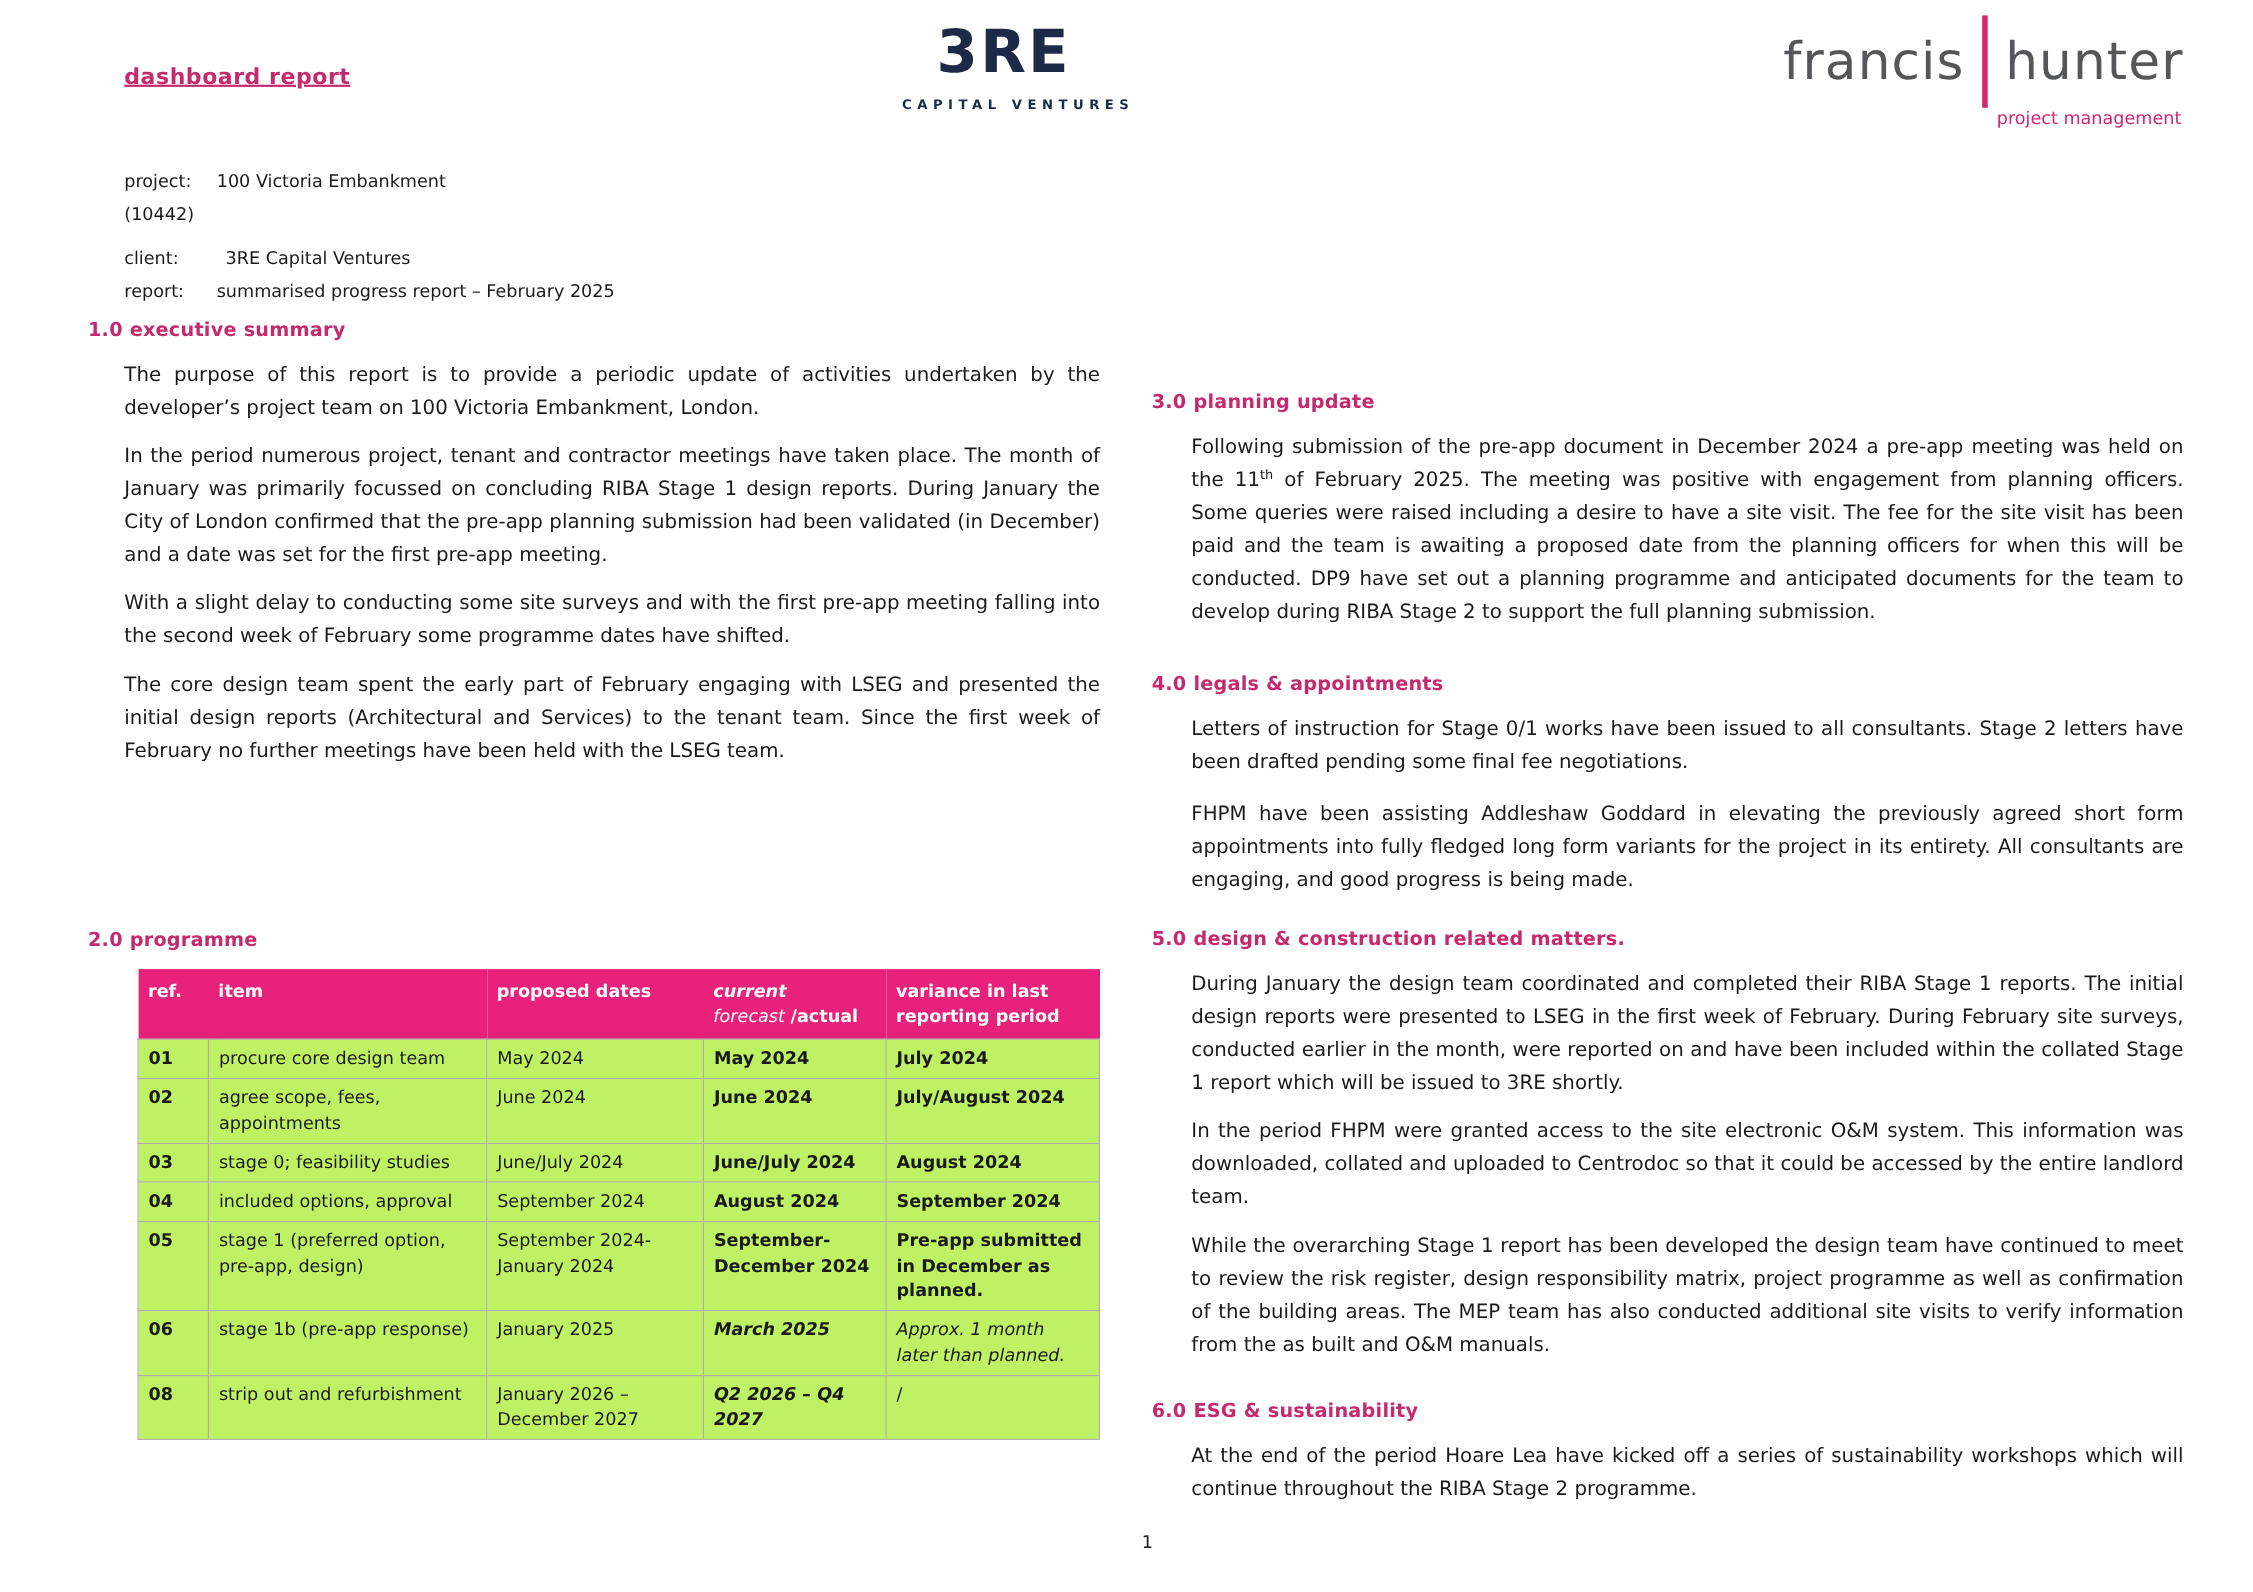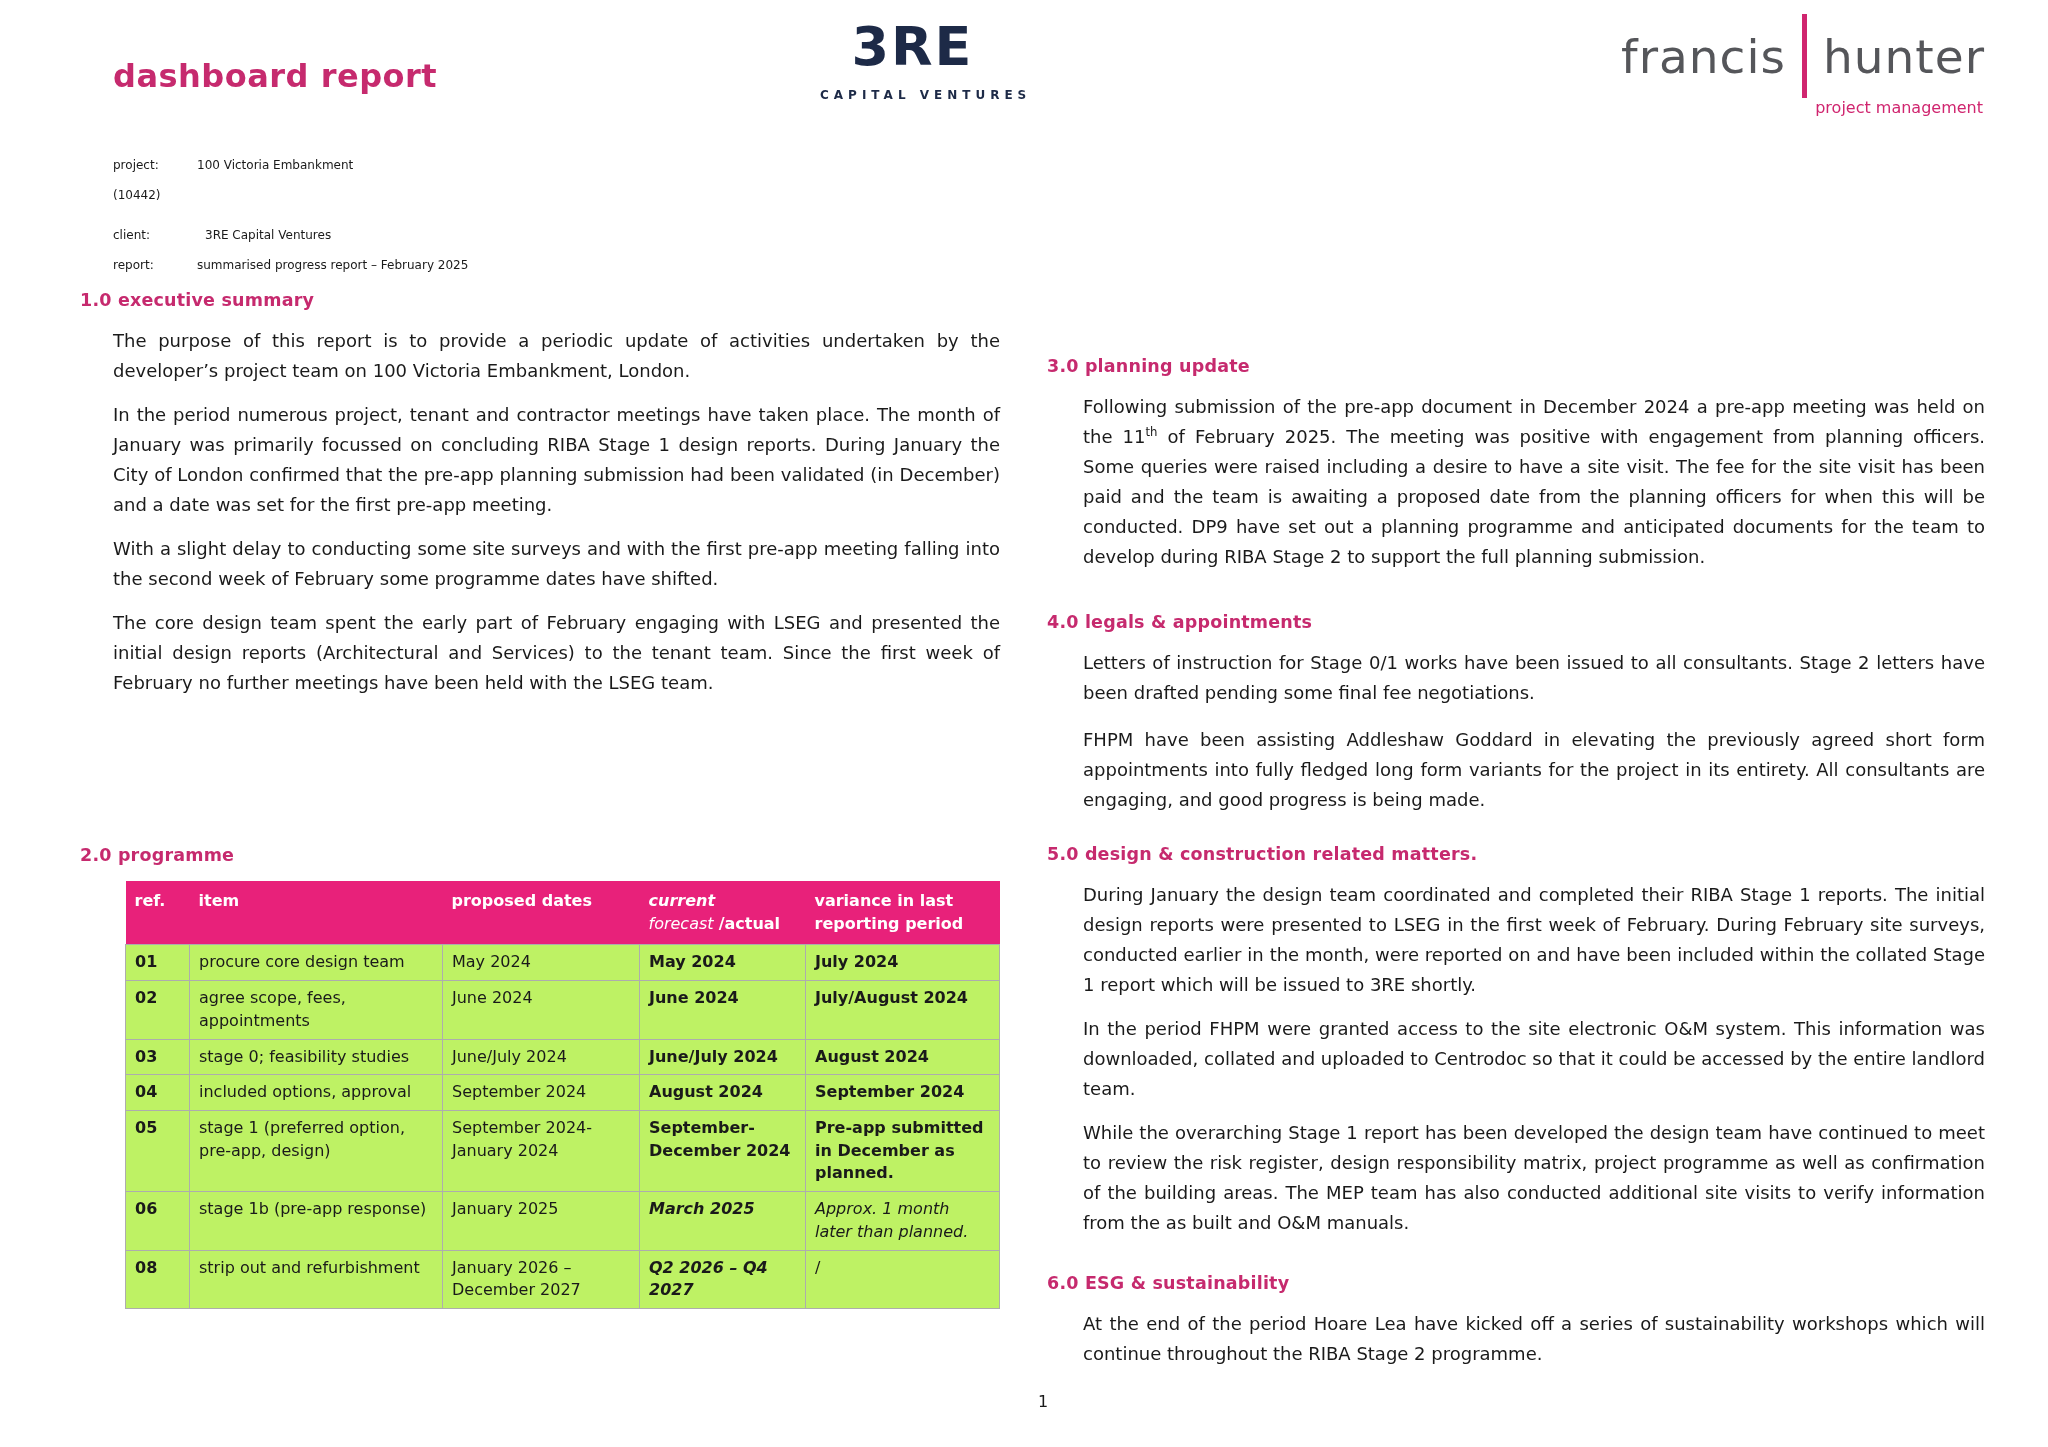--- a/index.html
+++ b/index.html
@@ -23,8 +23,9 @@
   
   .doc-title{
     position:absolute;left:113px;top:57px;
-    font-size:32px;font-weight:bold;color:var(--heading_pink,#c62a6e);
+    font-size:20px;font-weight:bold;color:var(--heading_pink,#c62a6e);
     letter-spacing:0.5px;
+    text-decoration:underline;
   }
   .brand-center{
     position:absolute;left:820px;top:20px;width:185px;text-align:center;

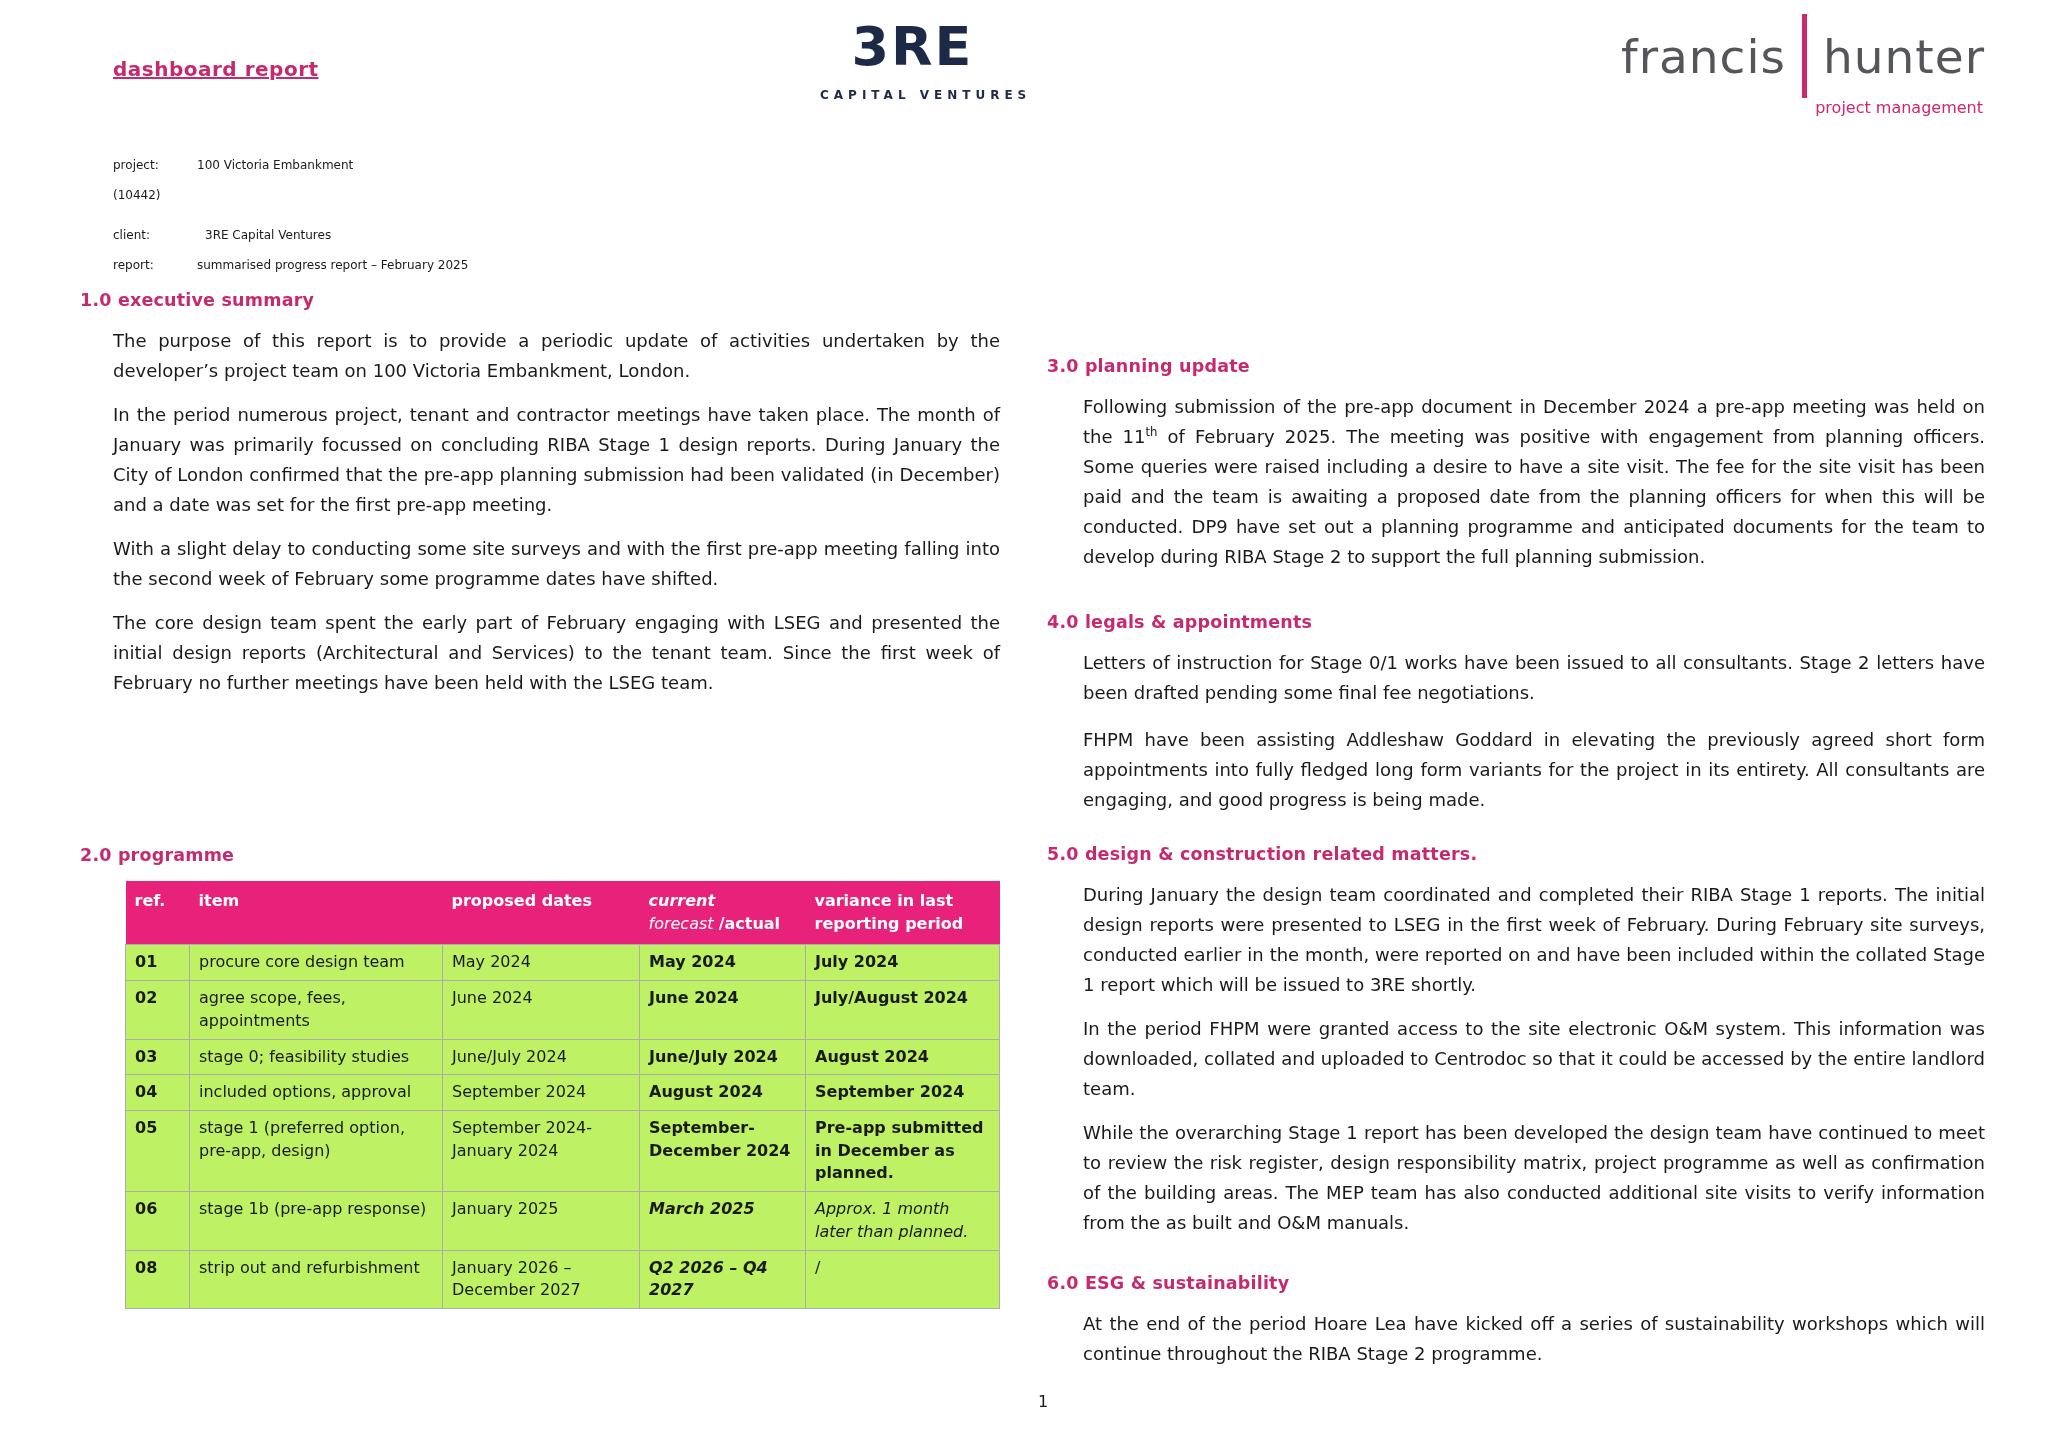--- a/index.html
+++ b/index.html
@@ -54,7 +54,7 @@
   }
 
   
-  .meta{position:absolute;left:113px;top:150px;font-size:12px;line-height:30px;}
+  .meta{position:absolute;left:113px;top:150px;font-size:16px;line-height:30px;}
   .meta-row{display:flex;}
   .meta-gap{margin-top:10px;}
   .meta-label{display:inline-block;width:84px;}

